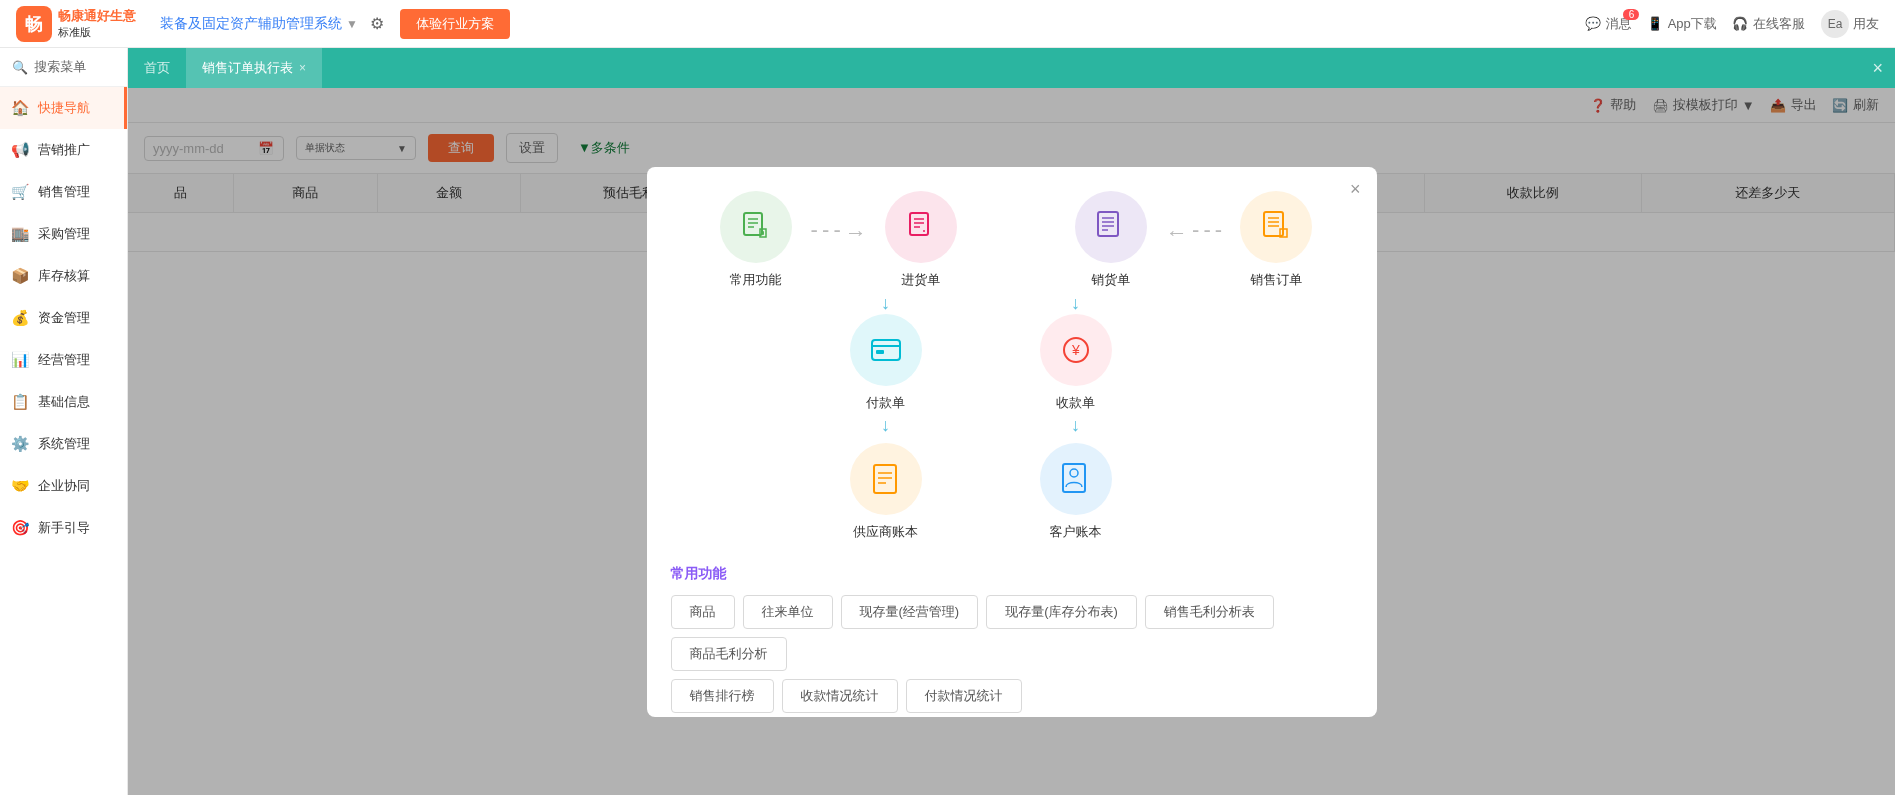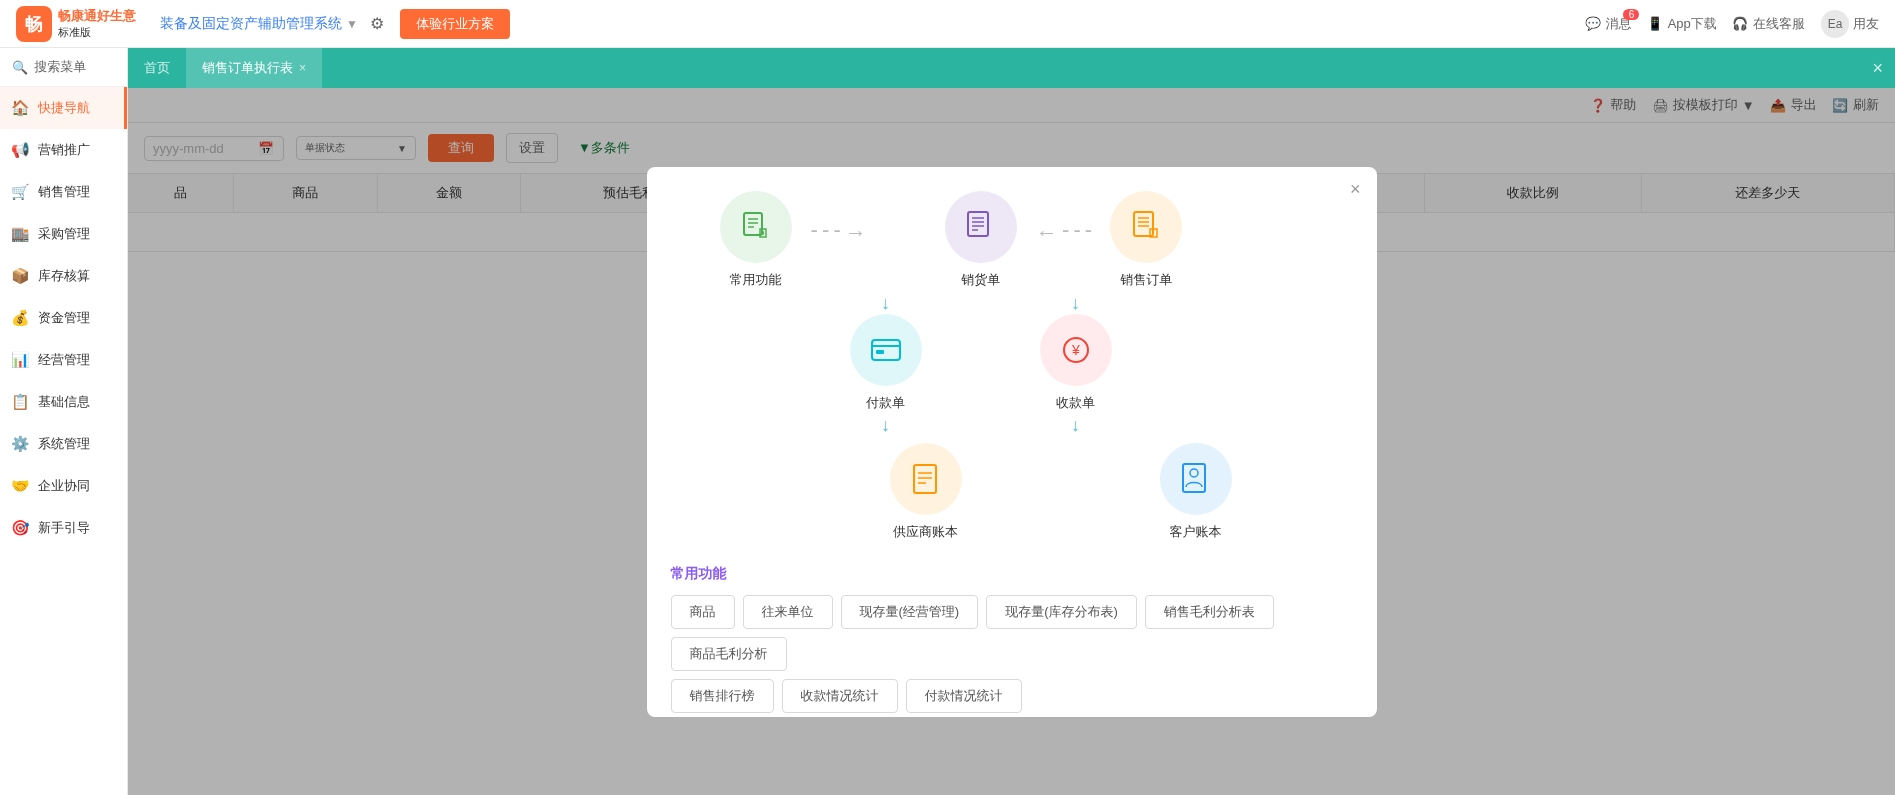--- a/index.html
+++ b/index.html
@@ -283,6 +283,18 @@
                   <span style="color:#bbb;letter-spacing:-1px;font-size:22px;">- - - →</span>
                 </div>
 
+                <div class="flow-item">
+                  <div class="flow-circle circle-pink">
+                    <svg width="36" height="36" viewBox="0 0 36 36">
+                        <rect x="7" y="4" width="18" height="22" rx="2" fill="none" stroke="#e91e63" stroke-width="2"></rect>
+                        <line x1="11" y1="10" x2="21" y2="10" stroke="#e91e63" stroke-width="1.5"></line>
+                        <line x1="11" y1="14" x2="21" y2="14" stroke="#e91e63" stroke-width="1.5"></line>
+                        <line x1="11" y1="18" x2="17" y2="18" stroke="#e91e63" stroke-width="1.5"></line>
+                        <path d="M20 22 L28 22" stroke="#e91e63" stroke-width="1.5" stroke-dasharray="2"></path>
+                      </svg>
+                  </div>
+                  <span class="flow-label">进货单</span>
+                </div>
 
                 <div style="width:60px;margin-bottom:20px;"></div>
 

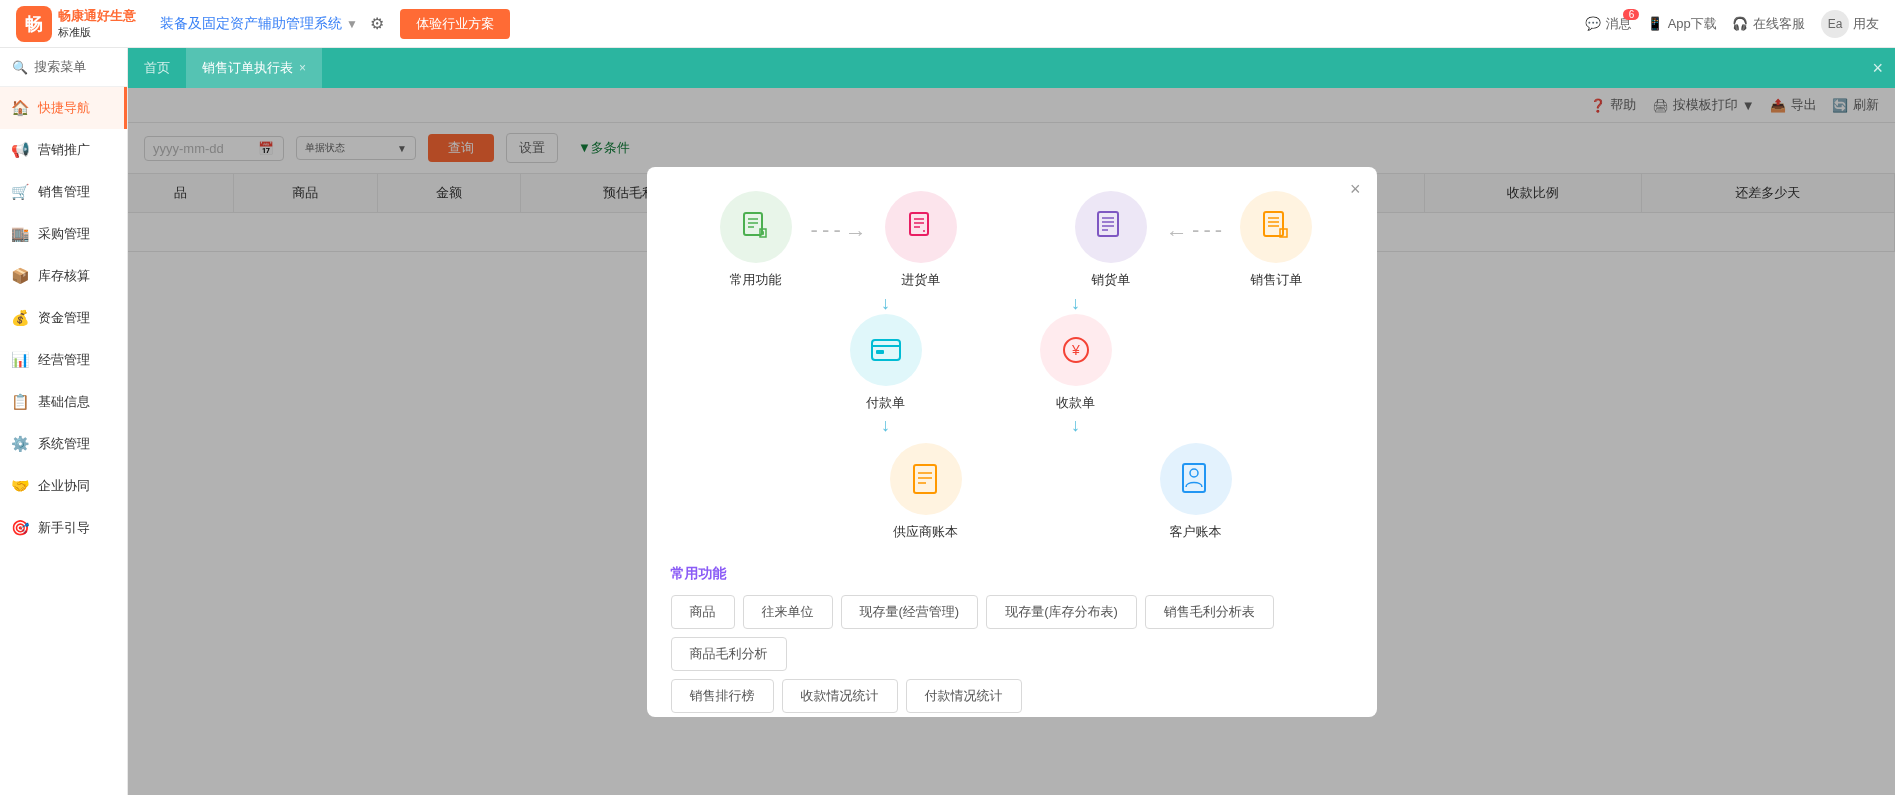--- a/index.html
+++ b/index.html
@@ -361,7 +361,7 @@
                 </div>
               </div>
 
-              <div style="display:flex; align-items:flex-end; padding-left:20px; margin-top:4px;gap:40px;">
+              <div style="display:flex; align-items:flex-end; padding-left:20px; margin-top:4px;">
                 <div style="width:130px;"></div>
                 <div style="width:130px; display:flex; flex-direction:column; align-items:center;">
                   <div class="flow-circle circle-orange2" style="width:72px;height:72px;">

